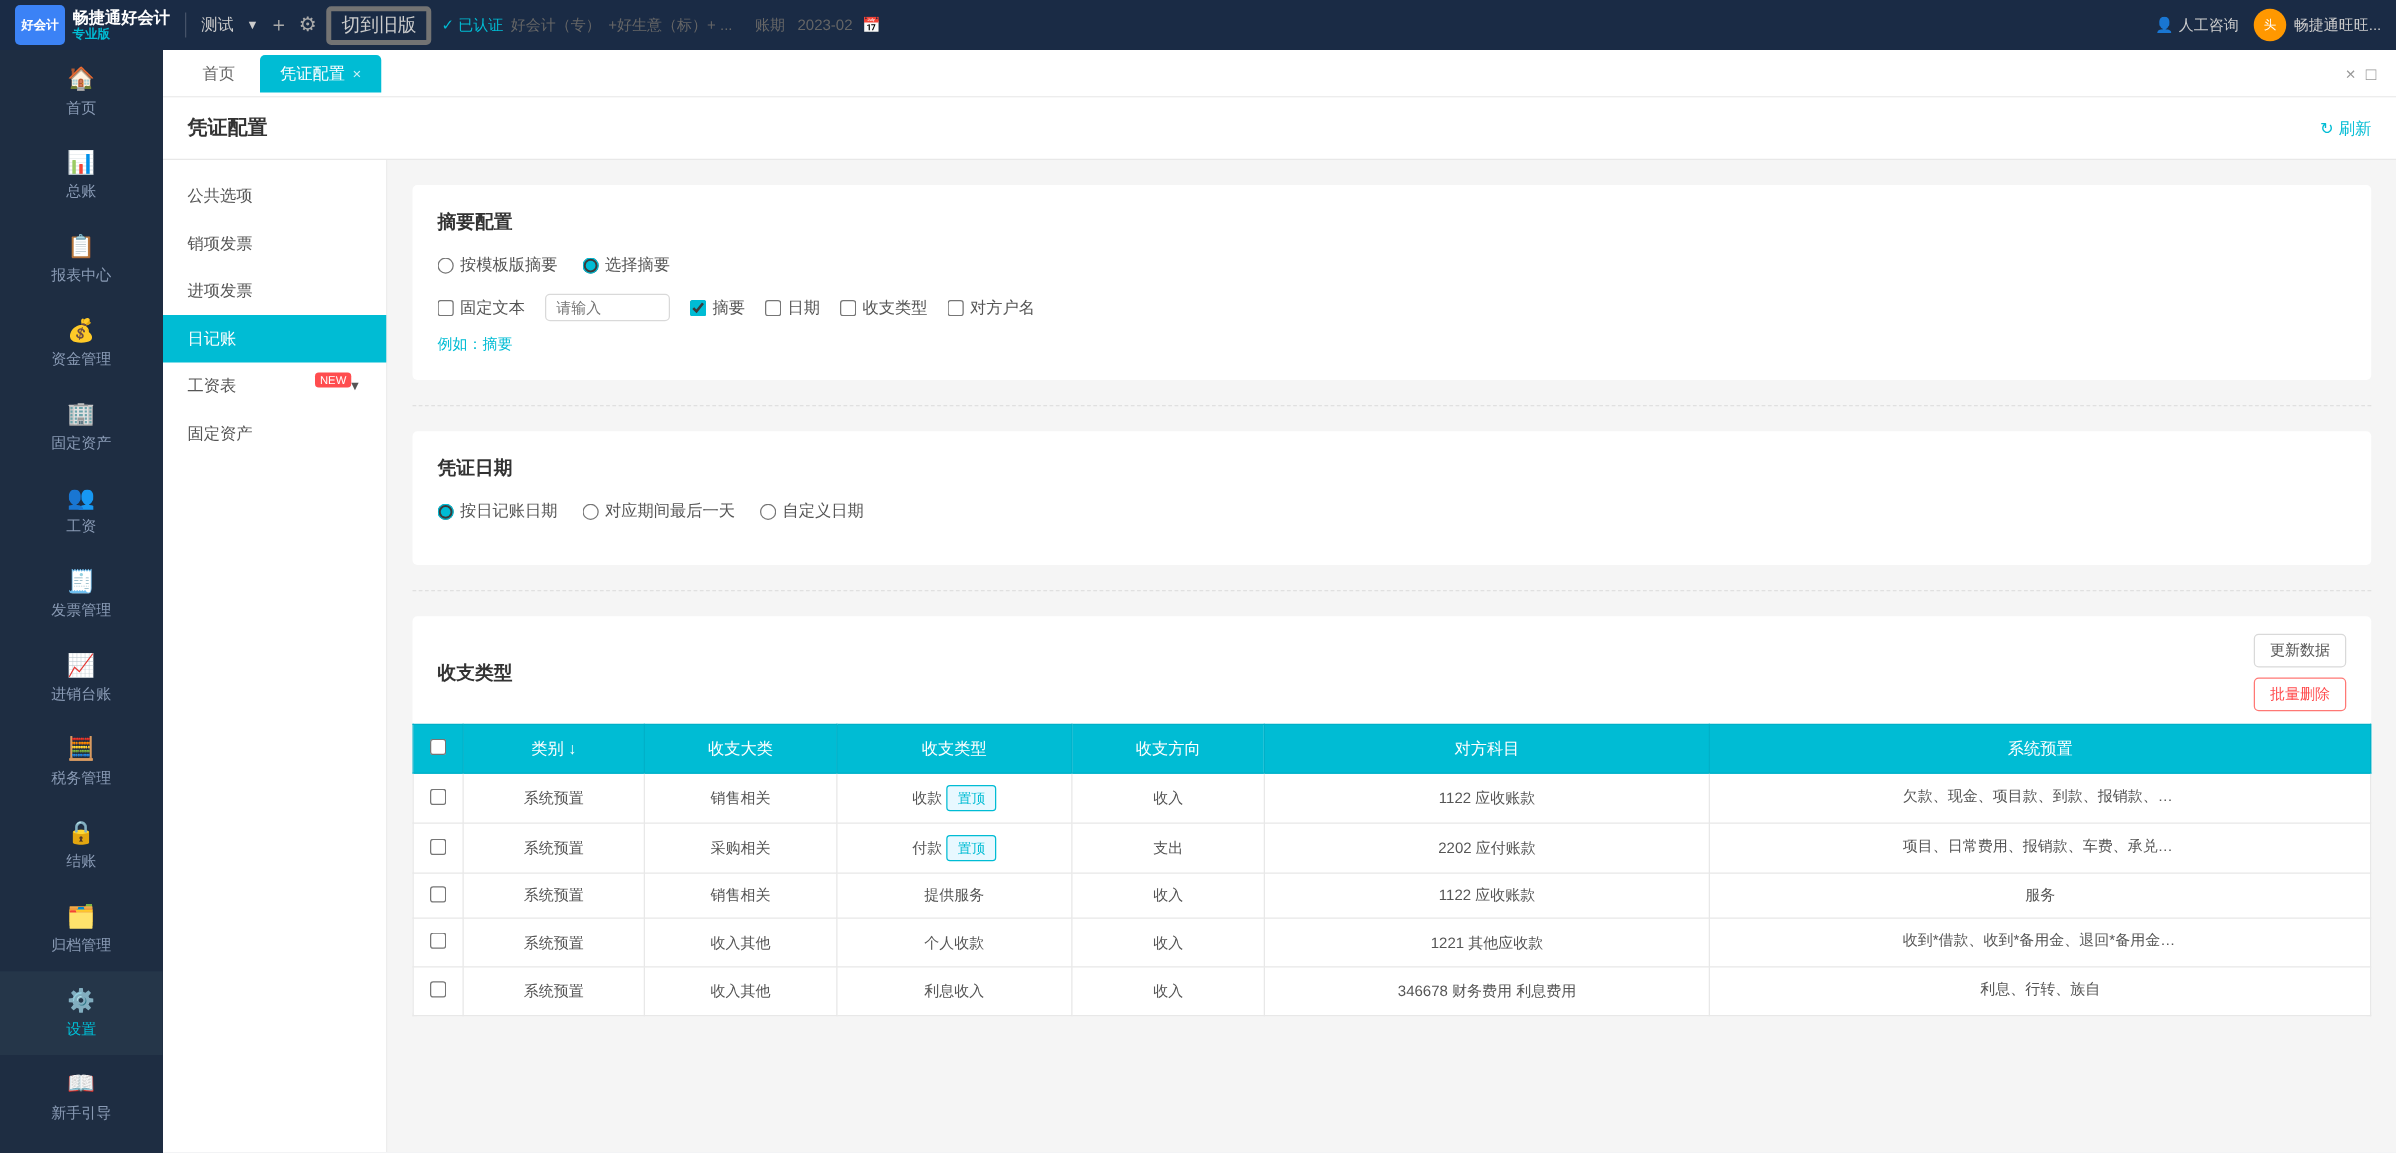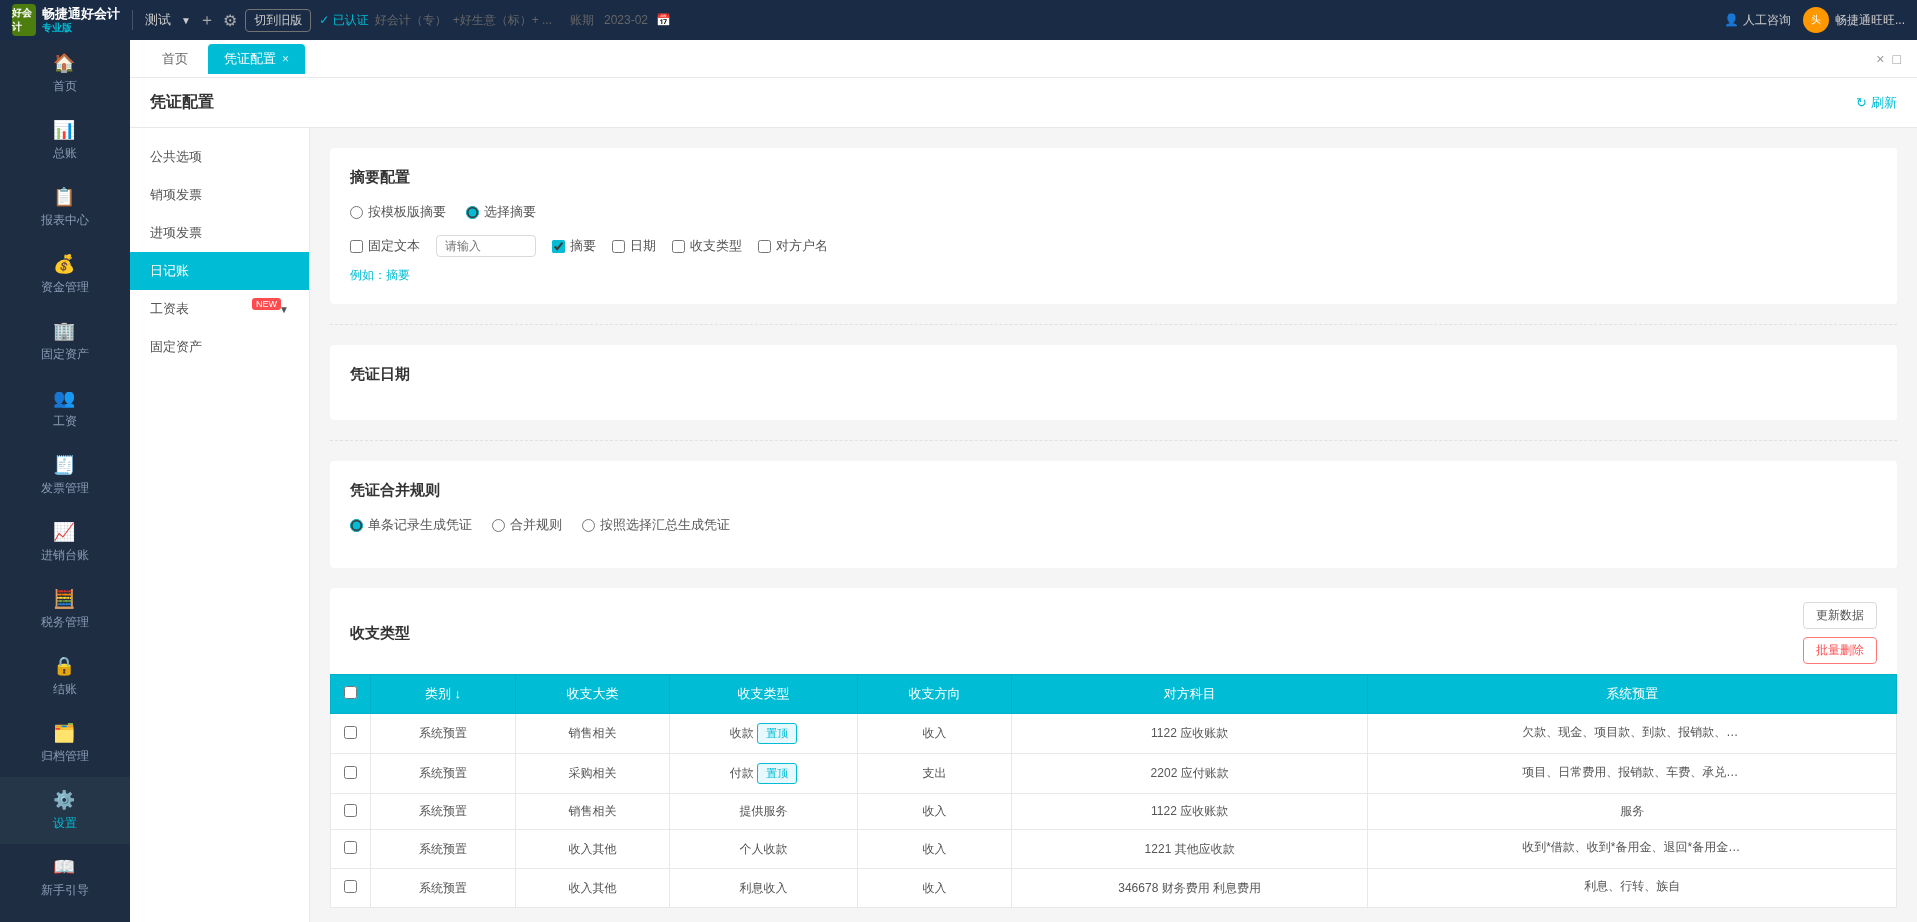--- a/index.html
+++ b/index.html
@@ -8,7 +8,7 @@
     
     .topbar { height: 40px; background: #1a2b45; display: flex; align-items: center; padding: 0 12px; gap: 8px; flex-shrink: 0; }
     .topbar-logo { display: flex; align-items: center; gap: 6px; color: #fff; font-size: 14px; font-weight: bold; }
-    .topbar-logo-icon { width: 24px; height: 32px; background: #4d7c0f; border-radius: 4px; display: flex; align-items: center; justify-content: center; color: #fff; font-size: 10px; }
+    .topbar-logo-icon { width: 40px; height: 32px; background: #3b82f6; border-radius: 4px; display: flex; align-items: center; justify-content: center; color: #fff; font-size: 10px; }
     .topbar-divider { width: 1px; height: 20px; background: #ffffff30; margin: 0 4px; }
     .topbar-test { color: #ccc; font-size: 13px; }
     .topbar-dropdown { color: #ccc; font-size: 10px; margin-left: 2px; }

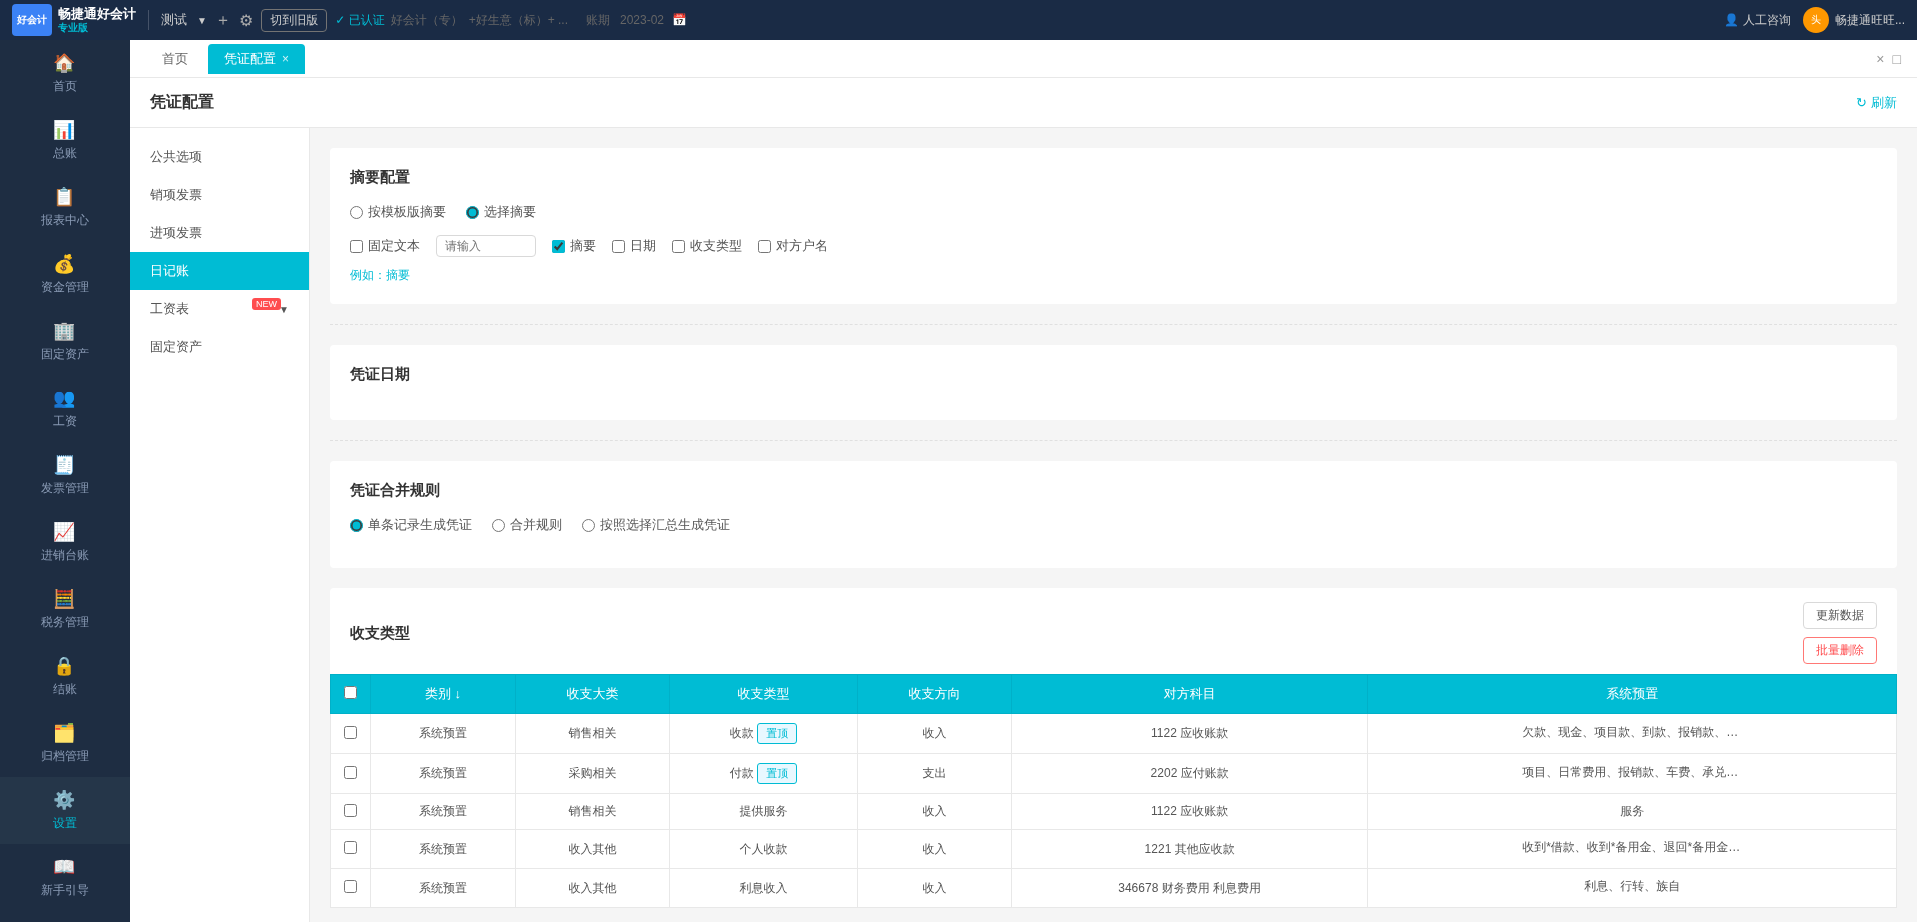--- a/index.html
+++ b/index.html
@@ -13,7 +13,7 @@
     .topbar-test { color: #ccc; font-size: 13px; }
     .topbar-dropdown { color: #ccc; font-size: 10px; margin-left: 2px; }
     .topbar-icon-btn { color: #aaa; font-size: 16px; cursor: pointer; }
-    .topbar-switch-btn { background: transparent; border: 1px solid #737373; color: #ccc; border-radius: 4px; padding: 2px 8px; font-size: 12px; cursor: pointer; }
+    .topbar-switch-btn { background: transparent; border: 4px solid #737373; color: #ccc; border-radius: 4px; padding: 2px 8px; font-size: 15px; cursor: pointer; }
     .topbar-tags { display: flex; align-items: center; gap: 6px; flex: 1; }
     .topbar-tag { display: flex; align-items: center; gap: 3px; font-size: 12px; }
     .topbar-tag-certified { color: #00bcd4; }

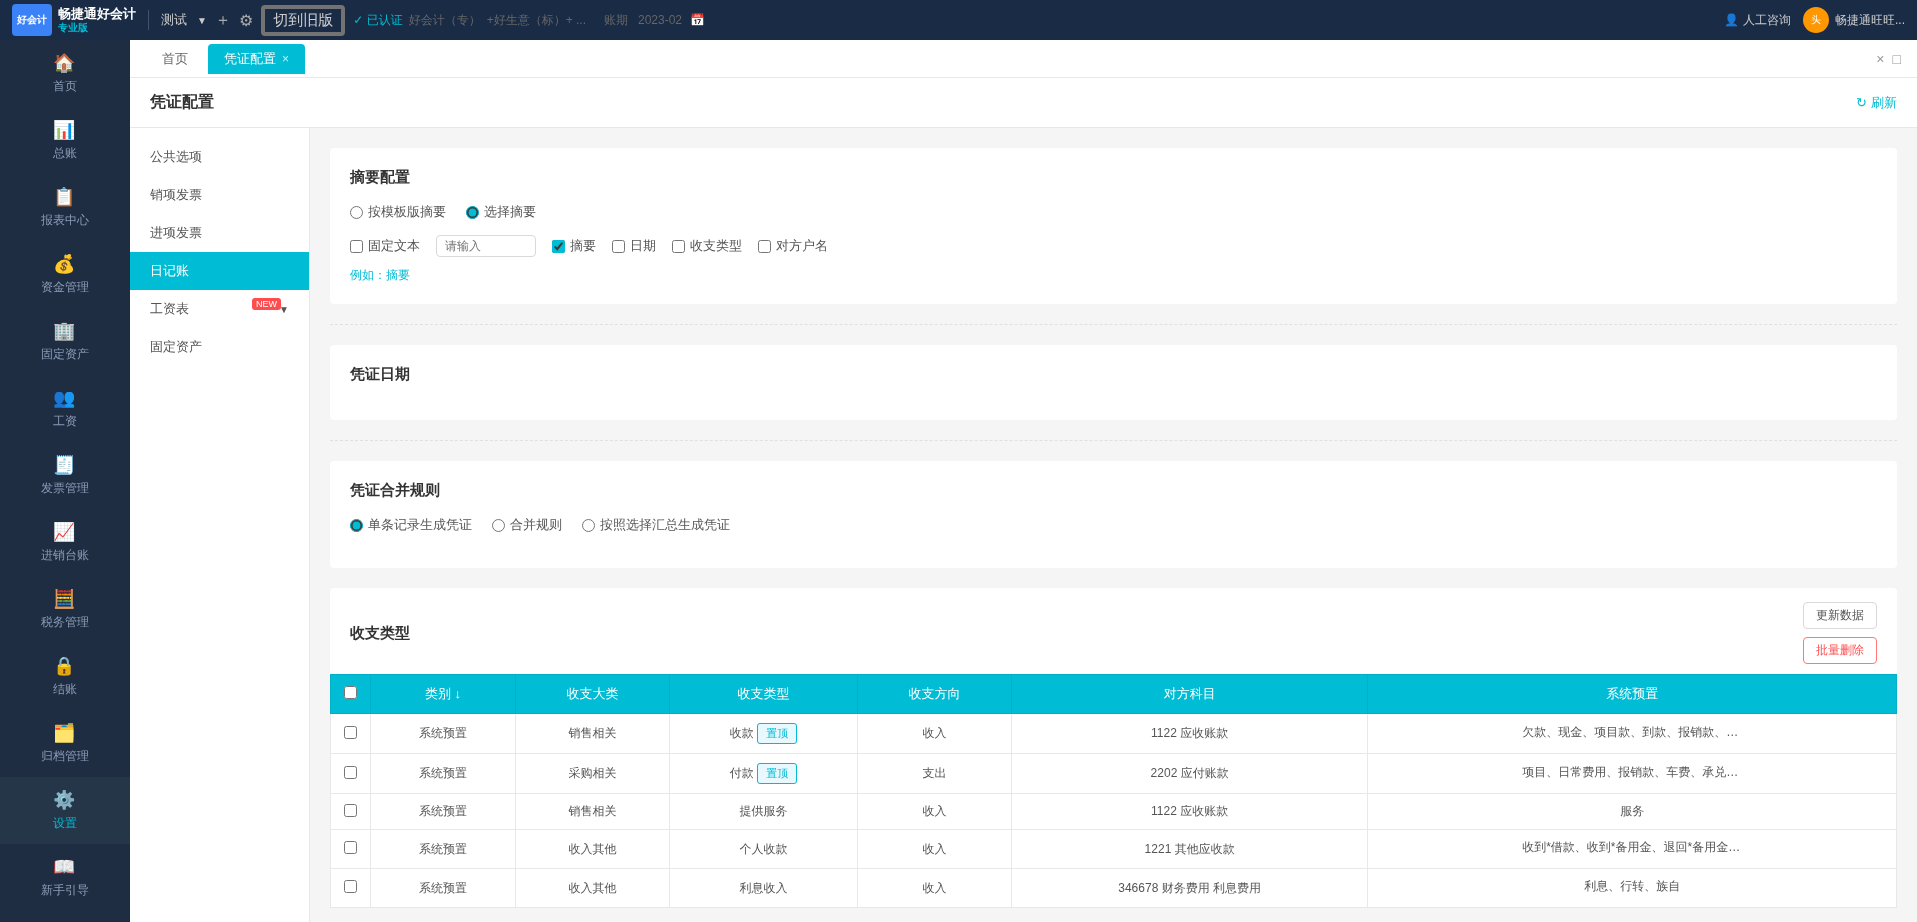--- a/index.html
+++ b/index.html
@@ -287,6 +287,20 @@
 
         <div class="section" style="margin-top:20px;">
           <div class="section-title">凭证日期</div>
+          <div class="radio-group">
+            <label class="radio-label">
+              <input type="radio" name="date_type" checked="" class="radio-input" style="">
+              <span>按日记账日期</span>
+            </label>
+            <label class="radio-label">
+              <input type="radio" name="date_type" class="radio-input" style="">
+              <span>对应期间最后一天</span>
+            </label>
+            <label class="radio-label">
+              <input type="radio" name="date_type" class="radio-input" style="">
+              <span>自定义日期</span>
+            </label>
+          </div>
         </div>
 
         <hr class="section-divider">

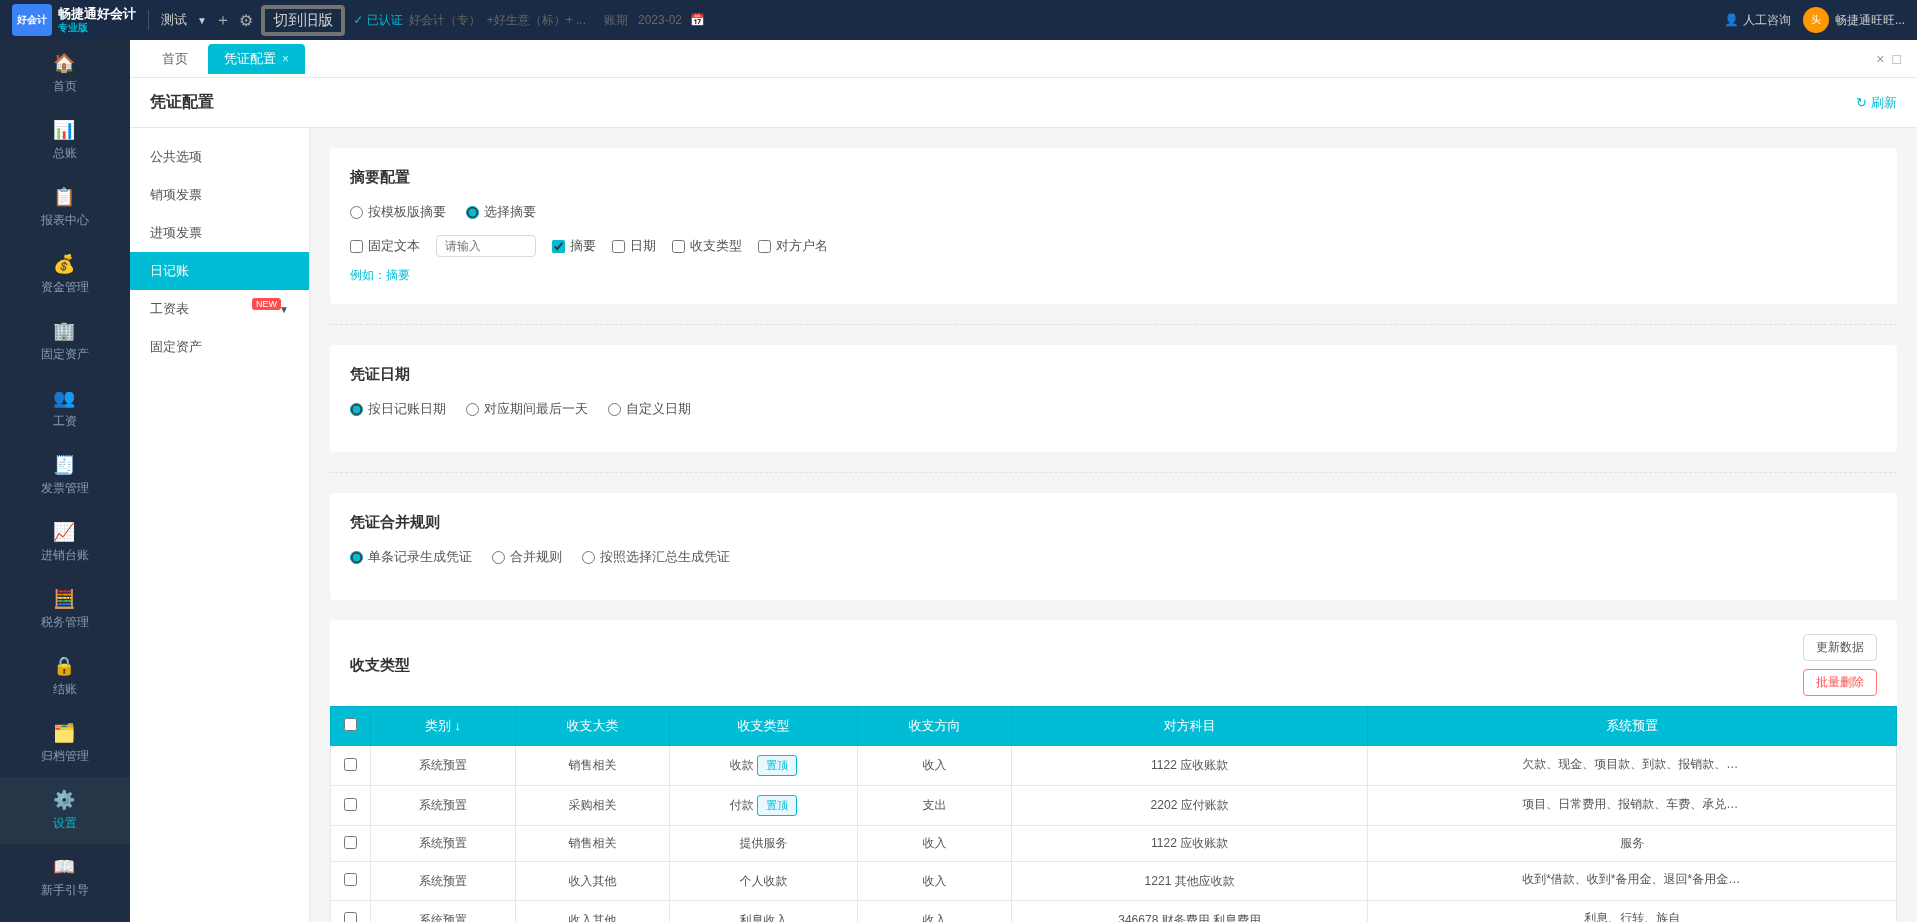--- a/index.html
+++ b/index.html
@@ -305,23 +305,6 @@
 
         <hr class="section-divider">
 
-        <div class="section" style="margin-top:20px;">
-          <div class="section-title">凭证合并规则</div>
-          <div class="radio-group">
-            <label class="radio-label">
-              <input type="radio" name="merge_type" checked="" class="radio-input" style="">
-              <span>单条记录生成凭证</span>
-            </label>
-            <label class="radio-label">
-              <input type="radio" name="merge_type" class="radio-input" style="">
-              <span>合并规则</span>
-            </label>
-            <label class="radio-label">
-              <input type="radio" name="merge_type" class="radio-input" style="">
-              <span>按照选择汇总生成凭证</span>
-            </label>
-          </div>
-        </div>
 
         <div class="table-section" style="margin-top:20px;">
           <div class="table-header-row">

